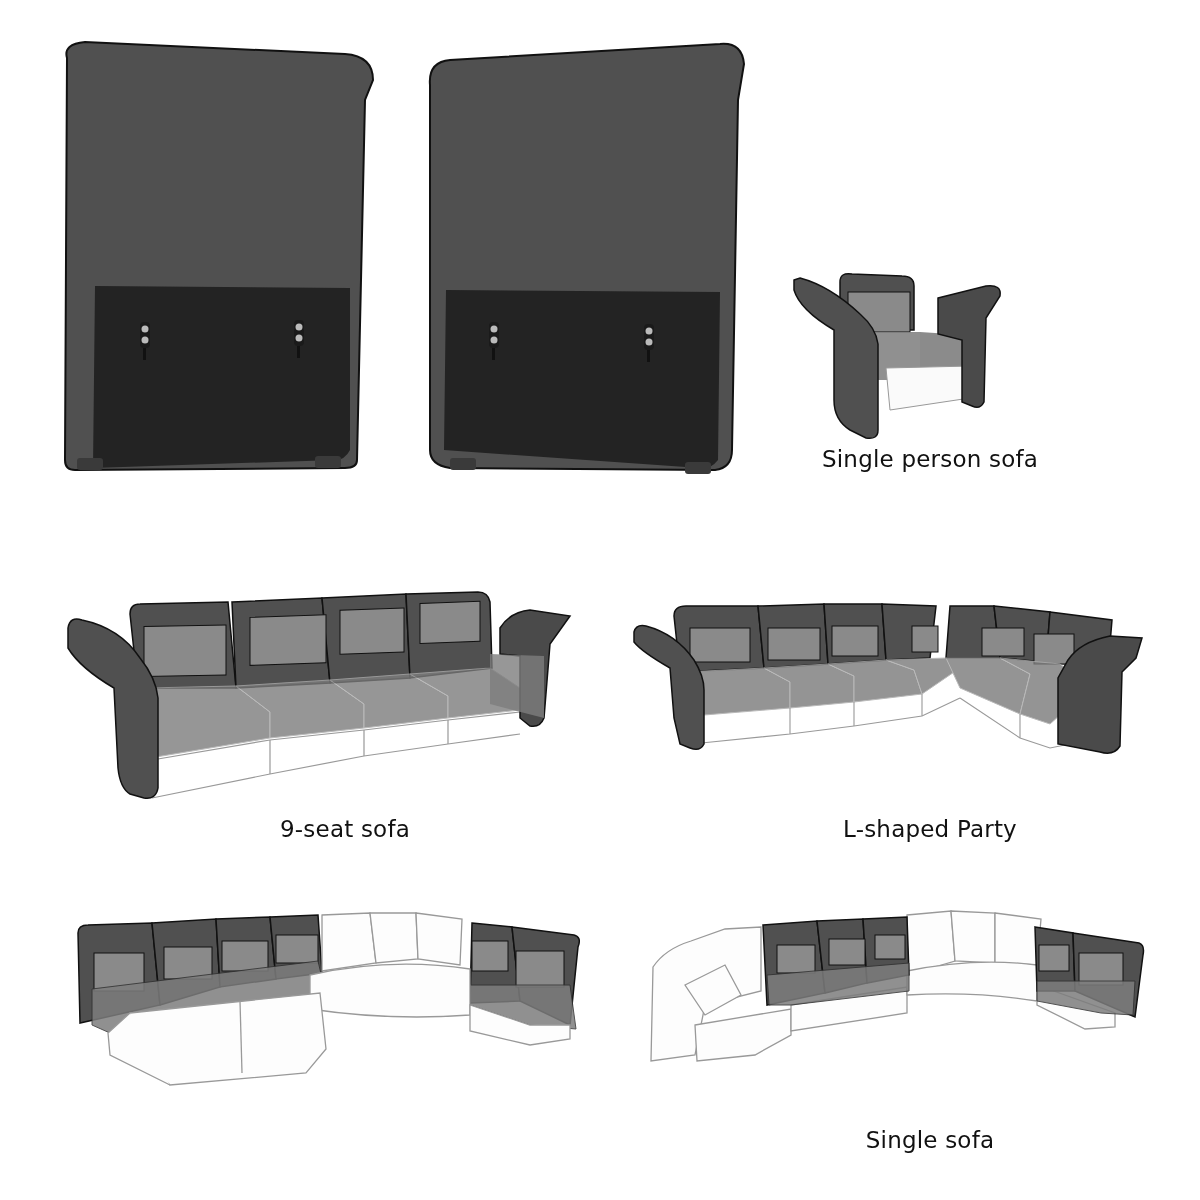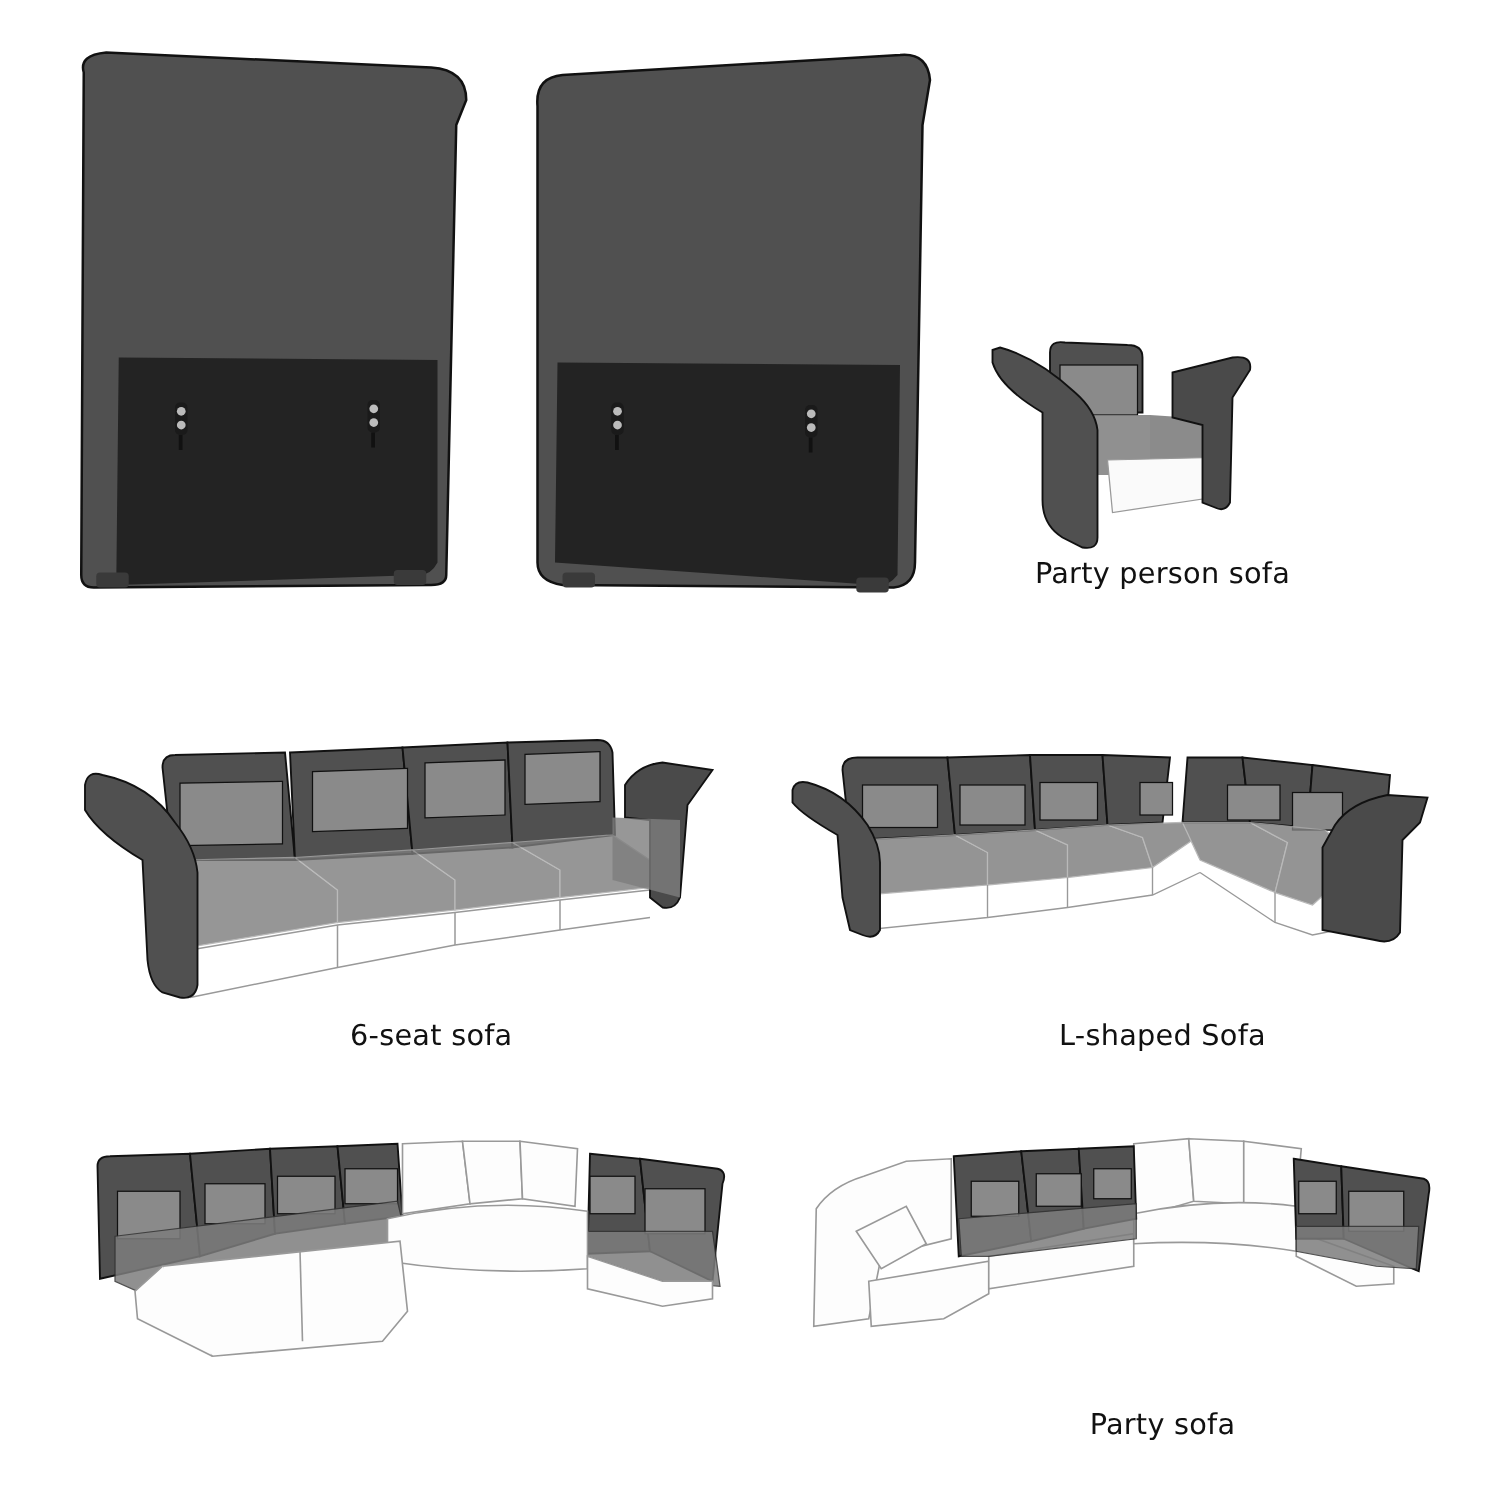--- a/index.html
+++ b/index.html
@@ -70,7 +70,7 @@
 
     <path d="M148,28 L196,16 Q212,14 210,26 L196,48 L194,132 Q190,140 182,136 L172,132 L172,70 L148,64 Z" fill="#4a4a4a" stroke="#111" stroke-width="1.5"></path>
   </svg>
-  <div class="label" style="left:30px;top:176px;width:220px;">Party person sofa</div>
+  <div class="label" style="left:30px;top:176px;width:220px;">Single person sofa</div>
 </div>
 
 <div class="panel" style="left:60px;top:588px;width:540px;height:260px;">

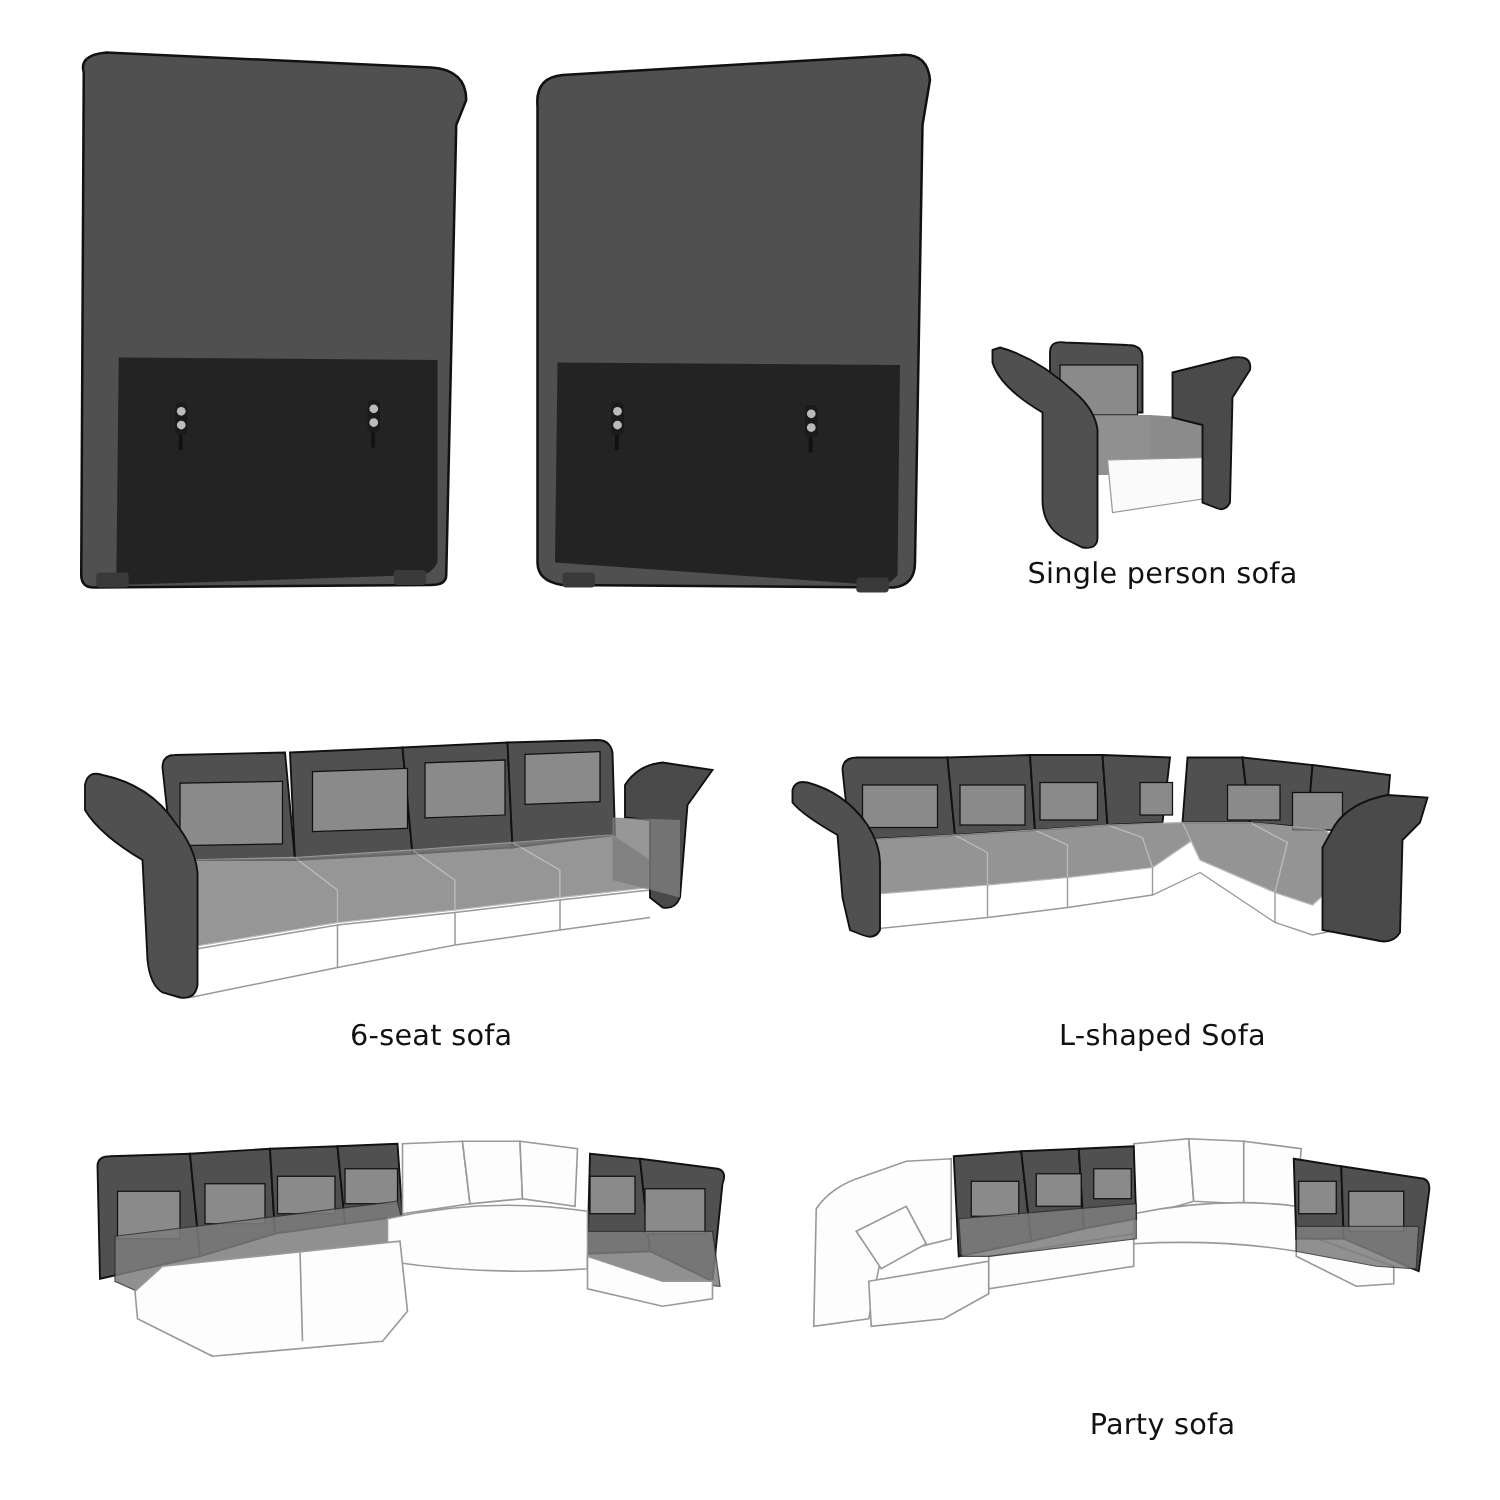--- a/index.html
+++ b/index.html
@@ -108,7 +108,7 @@
     <path d="M440,40 Q450,24 470,22 L510,28 L490,56 L484,130 Q480,140 470,138 L460,130 L460,68 L440,66 Z" fill="#4a4a4a" stroke="#111" stroke-width="1.5"></path>
     <path d="M430,66 L484,68 L484,130 L430,116 Z" fill="#7d7d7d" opacity="0.8"></path>
   </svg>
-  <div class="label" style="left:170px;top:228px;width:230px;">6-seat sofa</div>
+  <div class="label" style="left:170px;top:228px;width:230px;">9-seat sofa</div>
 </div>
 
 <div class="panel" style="left:630px;top:598px;width:530px;height:250px;">

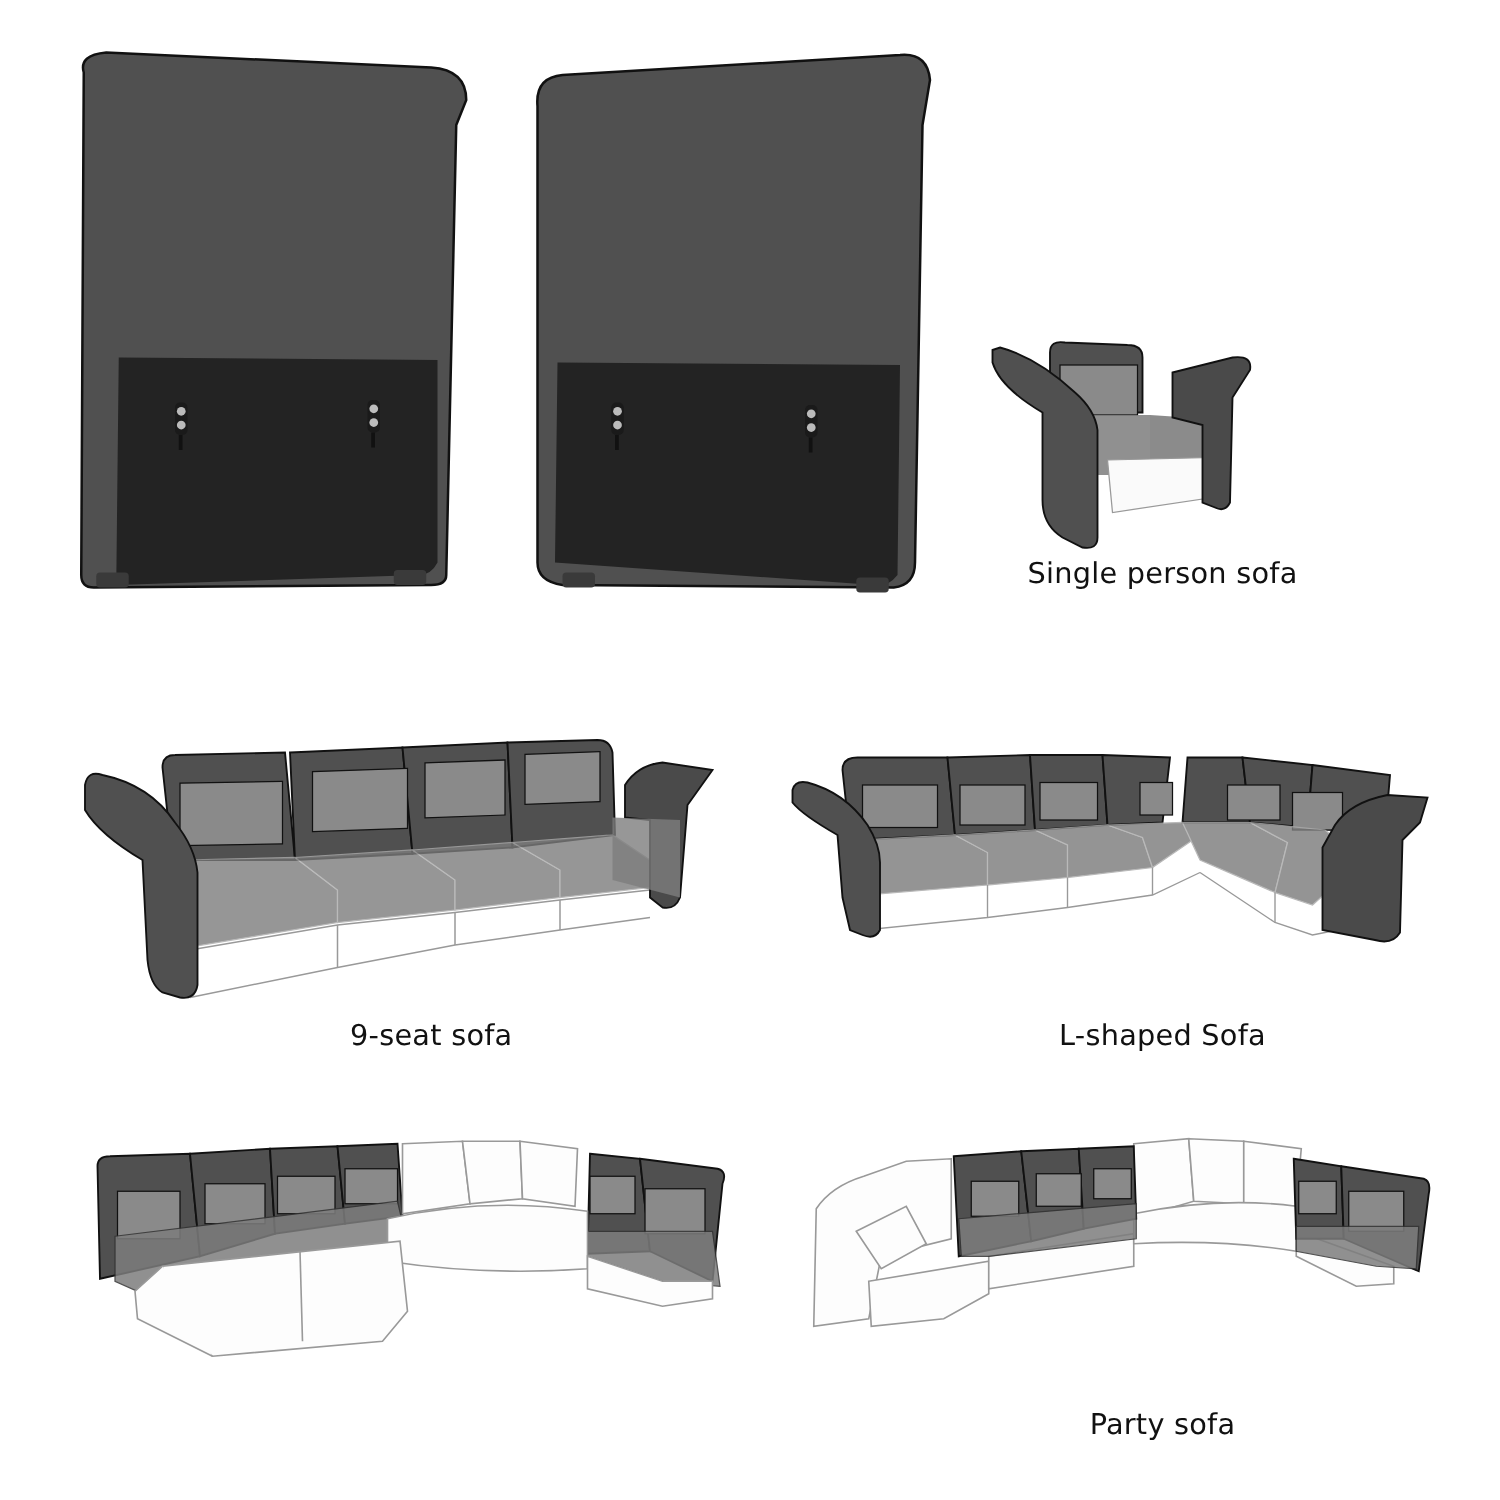--- a/index.html
+++ b/index.html
@@ -146,7 +146,7 @@
     <path d="M4,34 Q6,26 16,28 Q46,36 64,62 Q74,78 74,92 L74,146 Q70,154 60,150 L50,146 L44,120 L40,70 Q12,54 4,44 Z" fill="#505050" stroke="#111" stroke-width="1.5"></path>
     <path d="M438,62 Q450,44 480,38 L512,40 L506,60 L492,74 L490,148 Q484,158 470,154 L428,146 L428,80 Z" fill="#4a4a4a" stroke="#111" stroke-width="1.5"></path>
   </svg>
-  <div class="label" style="left:180px;top:218px;width:240px;">L-shaped Sofa</div>
+  <div class="label" style="left:180px;top:218px;width:240px;">L-shaped Party</div>
 </div>
 
 <div class="panel" style="left:70px;top:905px;width:530px;height:250px;">

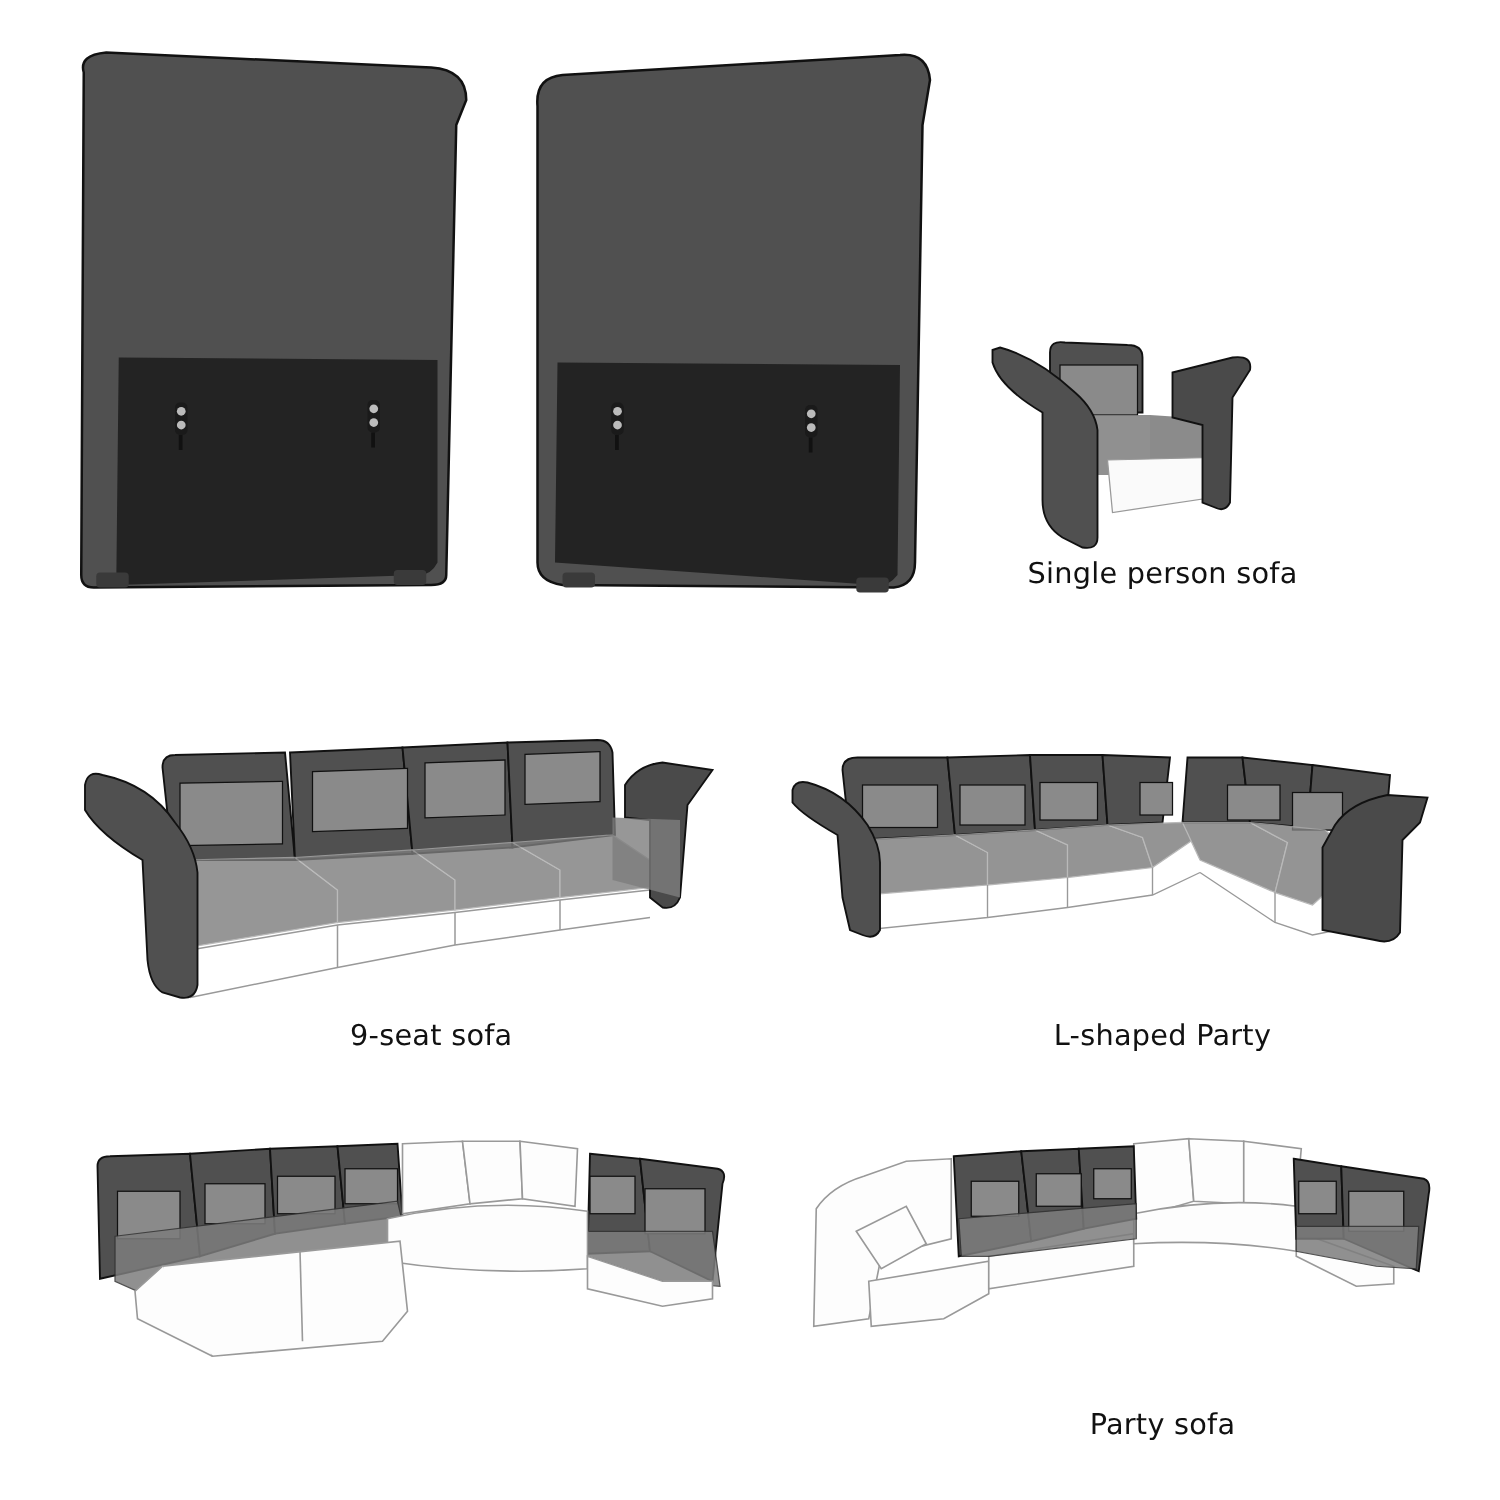--- a/index.html
+++ b/index.html
@@ -220,7 +220,7 @@
       <path d="M392,76 L490,76 L488,110 L456,108 L392,96 Z"></path>
     </g>
   </svg>
-  <div class="label" style="left:160px;top:222px;width:250px;">Party sofa</div>
+  <div class="label" style="left:160px;top:222px;width:250px;">Single sofa</div>
 </div>
 
 </body></html>

